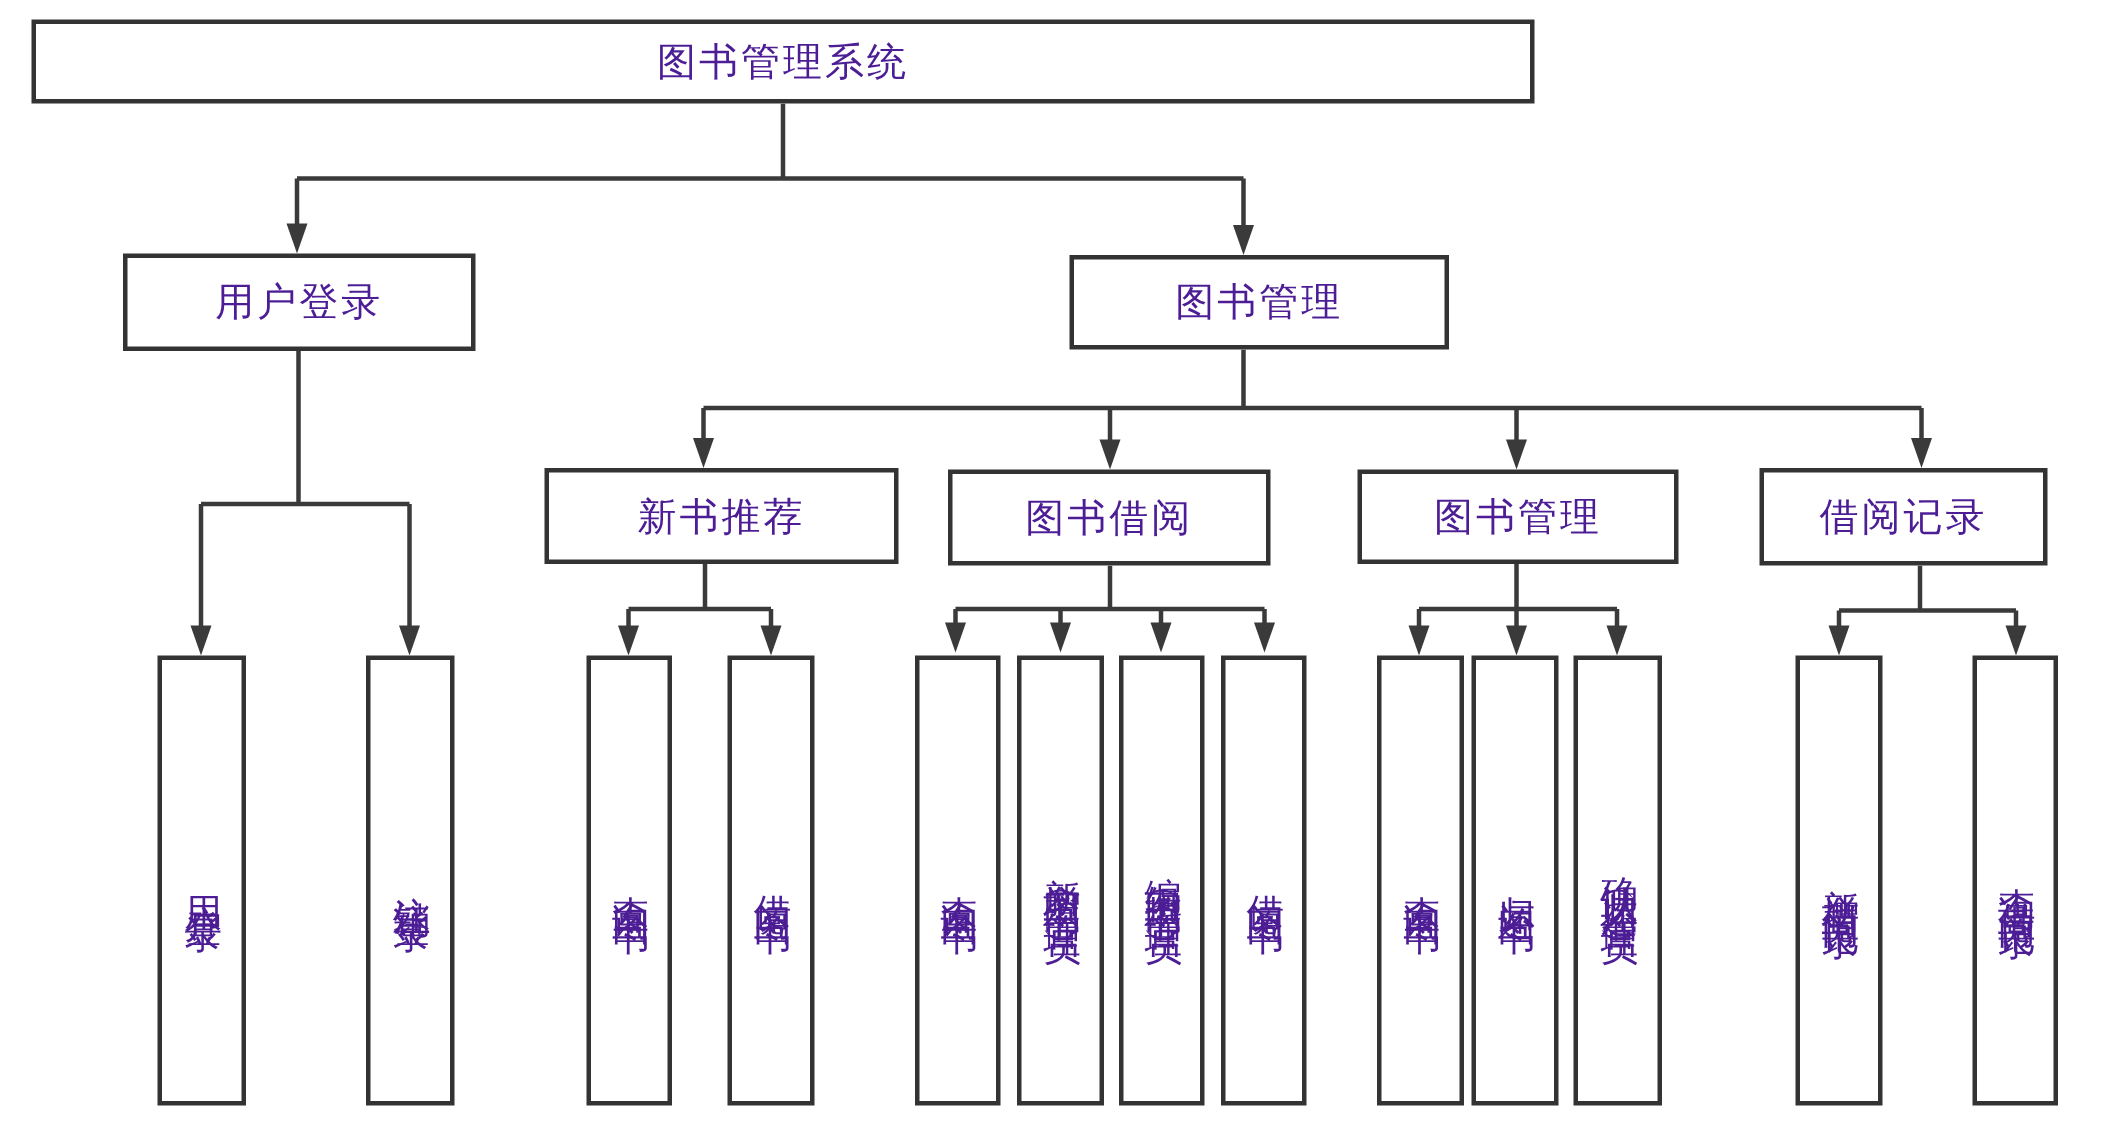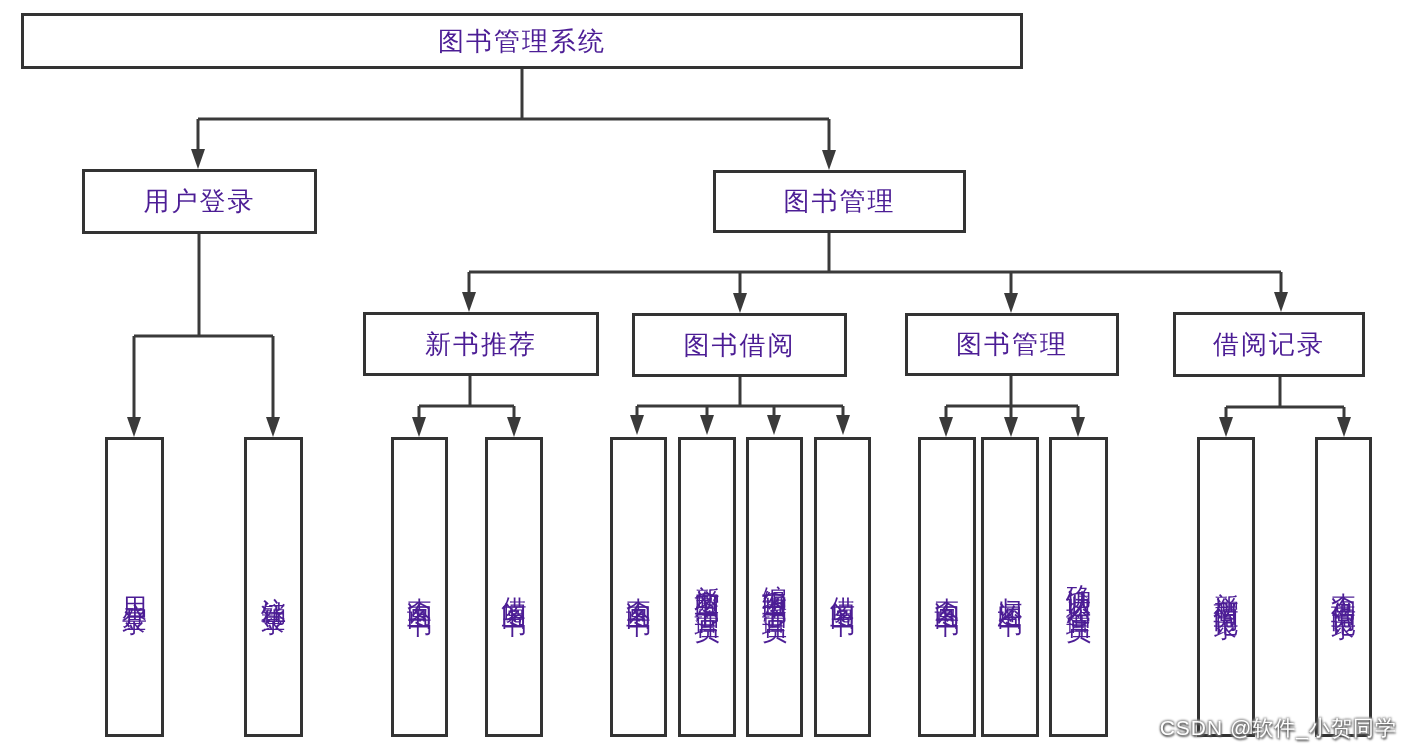--- a/index.html
+++ b/index.html
@@ -189,7 +189,6 @@
     <span>查询借阅记录</span>
   </div>
 
-  <div class="watermark">CSDN @软件_小贺同学</div>
 
 </div>
 

